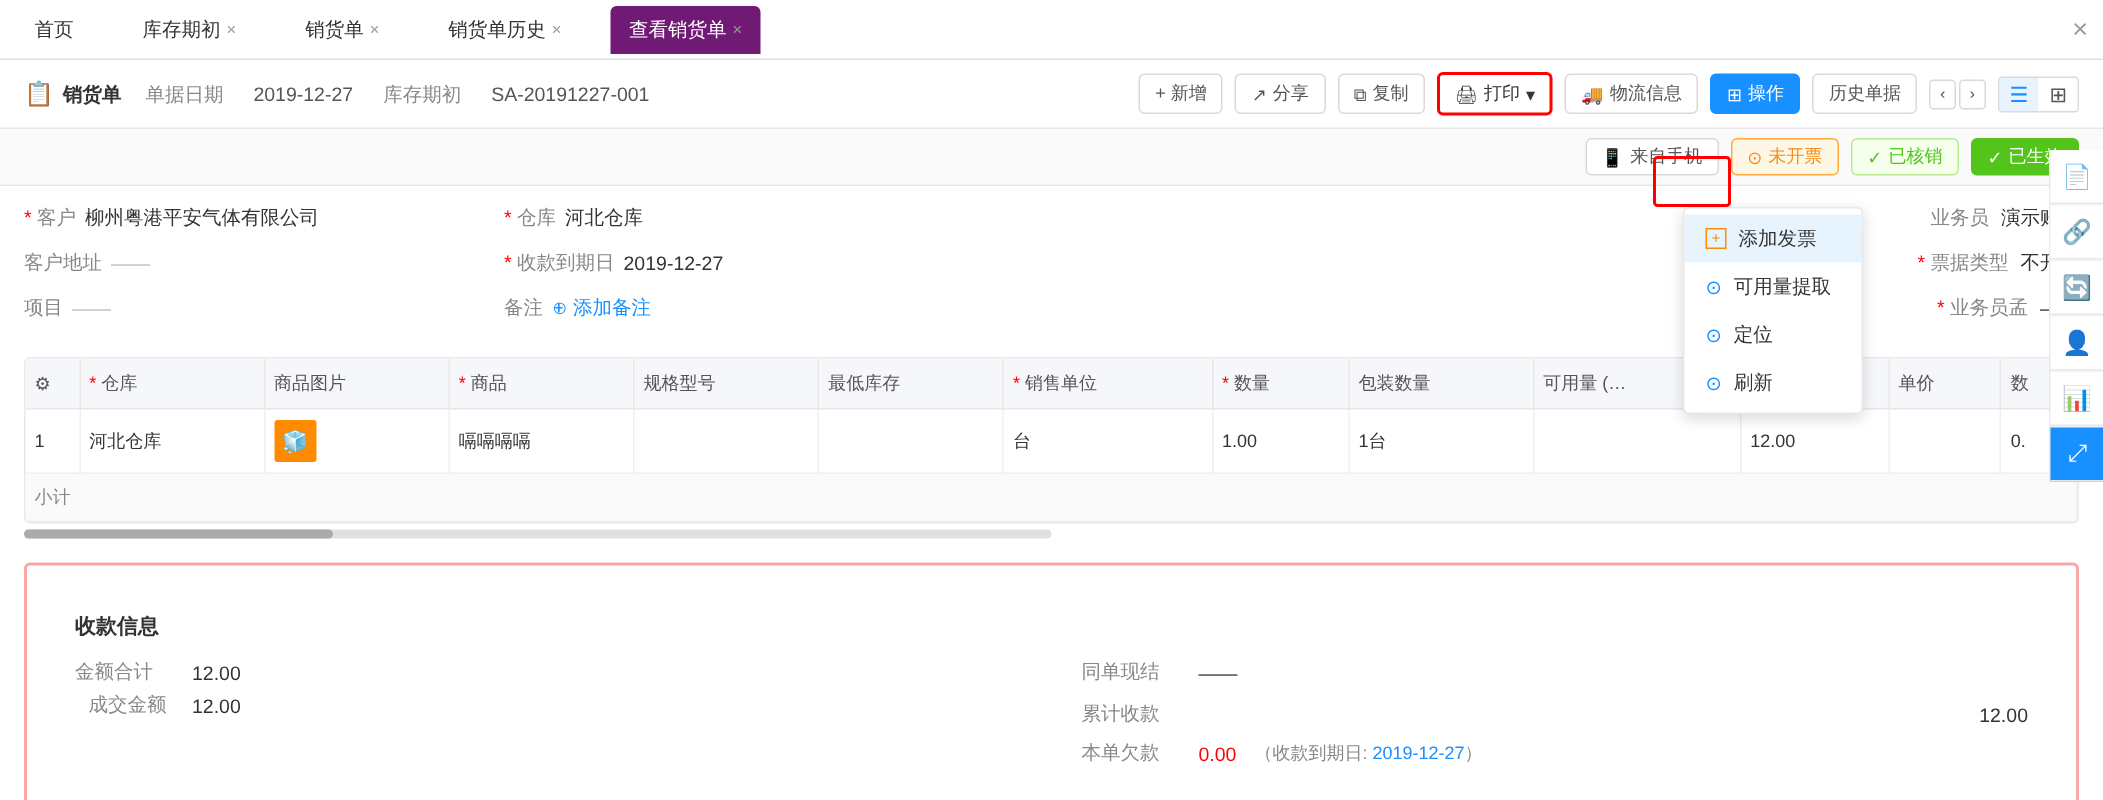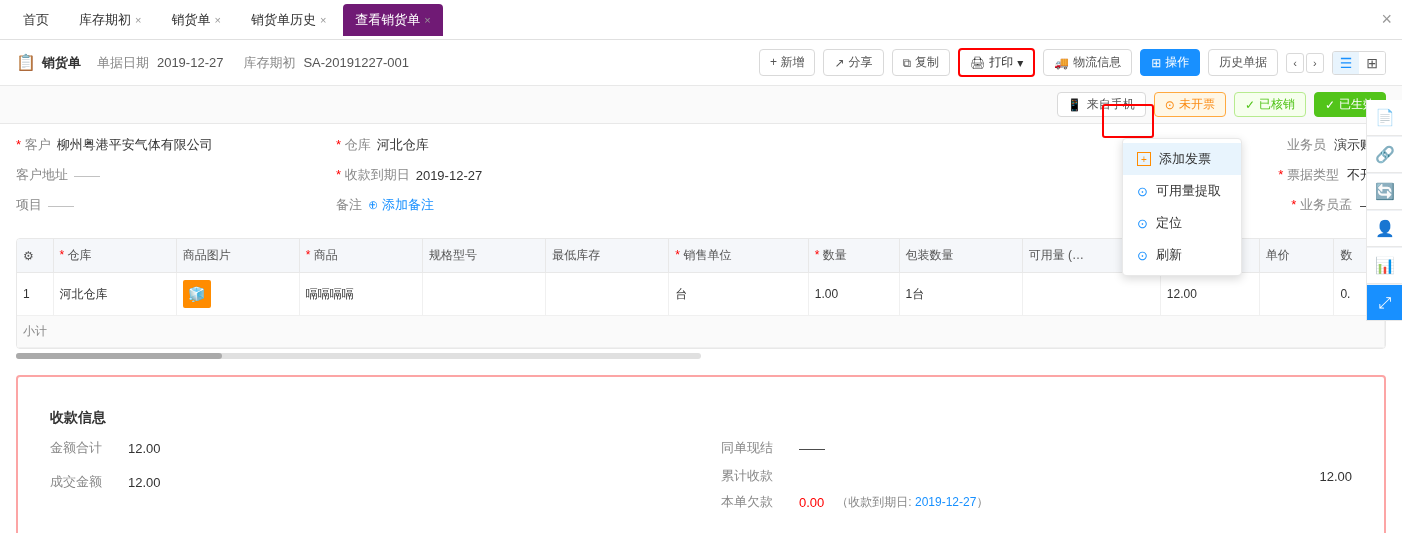--- a/index.html
+++ b/index.html
@@ -9,7 +9,7 @@
     .tab-bar {
       display: flex; align-items: center; background: #fff;
       border-bottom: 1px solid #e0e0e0; padding: 0 10px;
-      height: 40px; gap: 4px;
+      height: 40px; gap: 20px;
     }
     .tab-item {
       display: flex; align-items: center; padding: 0 12px; height: 32px;

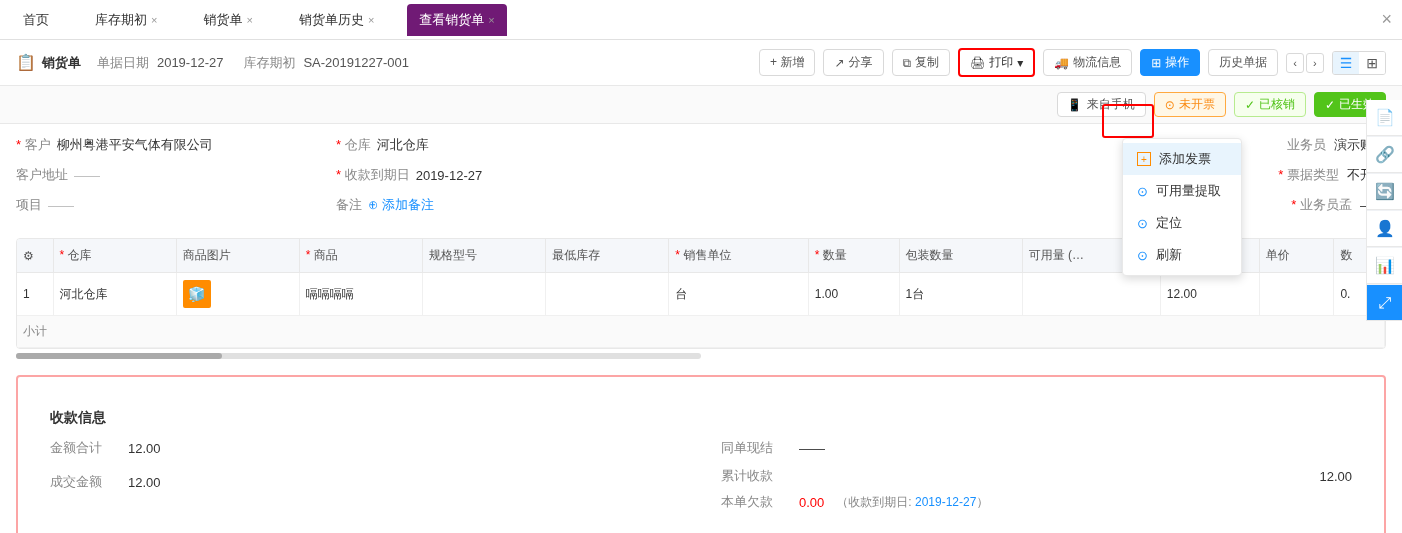--- a/index.html
+++ b/index.html
@@ -31,7 +31,7 @@
     .doc-title { display: flex; align-items: center; gap: 6px; font-weight: bold; color: #333; }
     .doc-icon { color: #1890ff; font-size: 16px; }
     .doc-meta { display: flex; align-items: center; gap: 20px; font-size: 13px; color: #555; }
-    .doc-meta span { display: flex; align-items: center; gap: 8px; }
+    .doc-meta span { display: flex; align-items: center; gap: 20px; }
     .doc-meta .label { color: #888; }
 
     

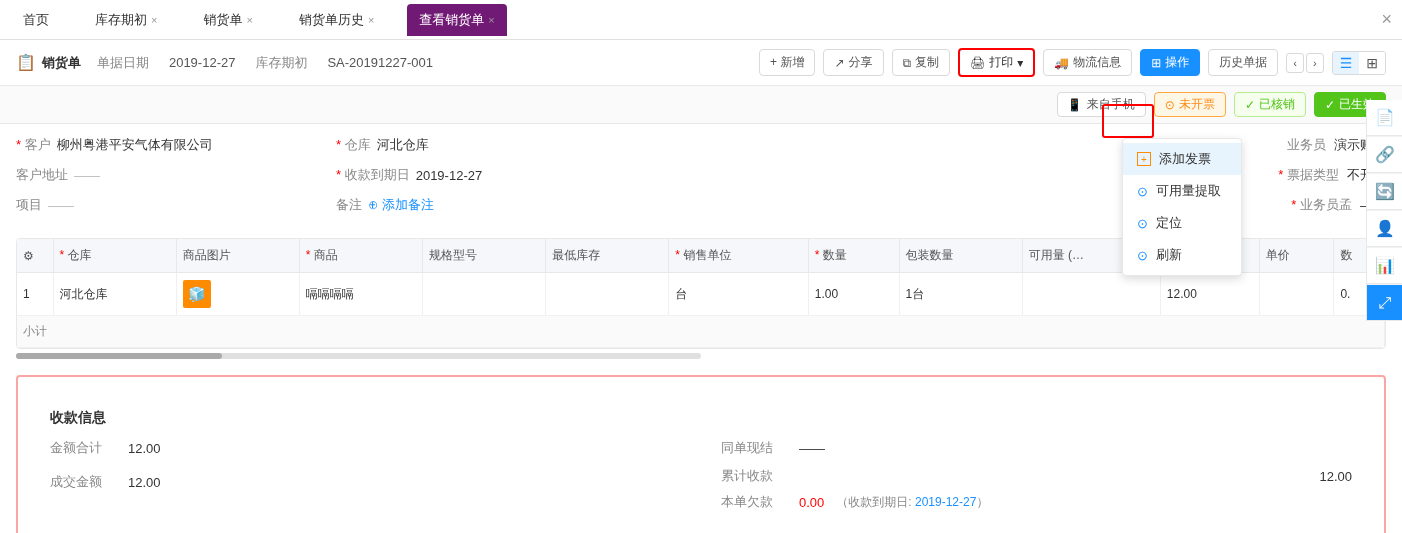--- a/index.html
+++ b/index.html
@@ -354,7 +354,7 @@
           <span class="payment-label">金额合计</span>
           <span class="payment-value">12.00</span>
         </div>
-        <div class="payment-row" style="margin-top:16px;">
+        <div class="payment-row" style="margin-top:4px;text-align:center;">
           <span class="payment-label">成交金额</span>
           <span class="payment-value">12.00</span>
         </div>

